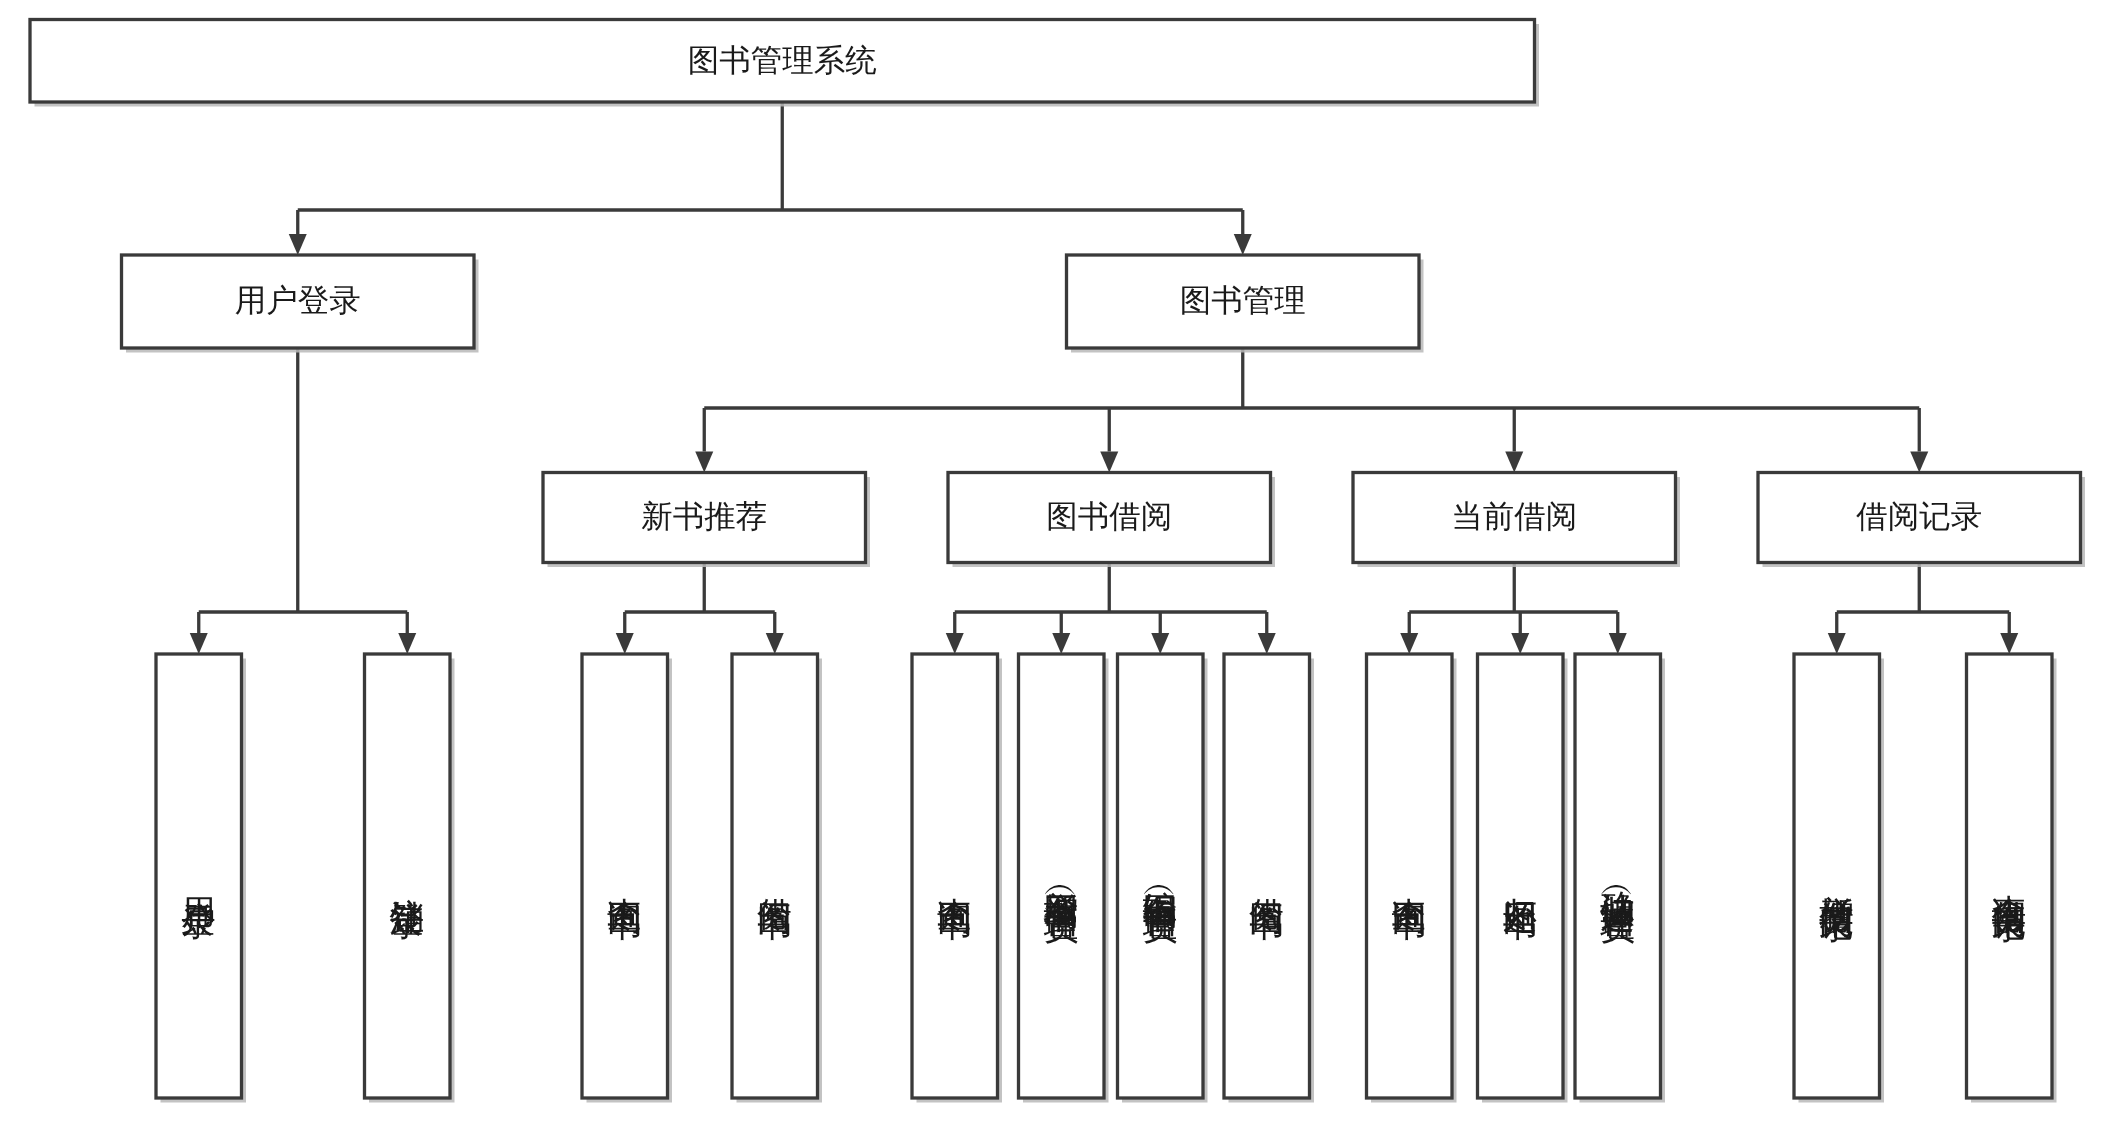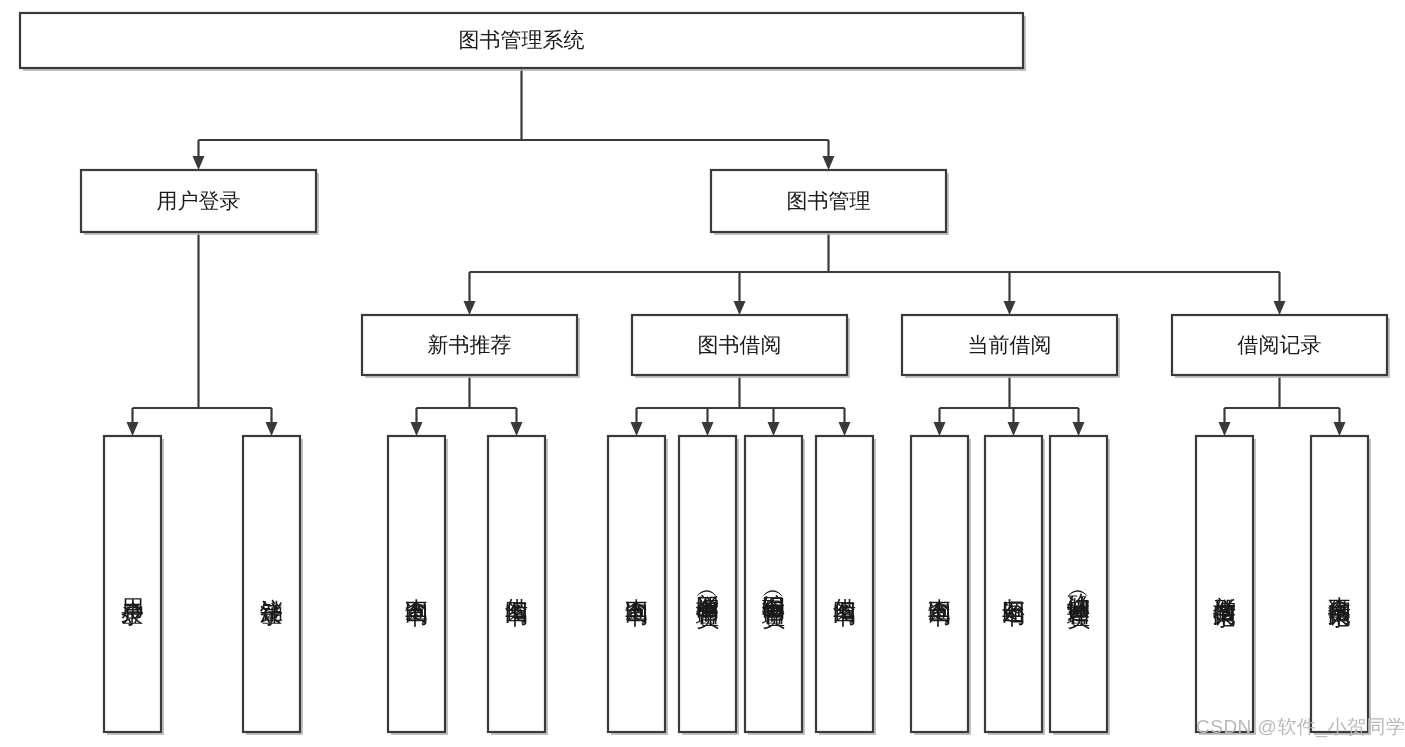--- a/index.html
+++ b/index.html
@@ -237,7 +237,6 @@
       </div>
     </div>
 
-  <div class="watermark" style="left: 1196px; top: 714px;">CSDN @软件_小贺同学</div>
 
 </div>
 

